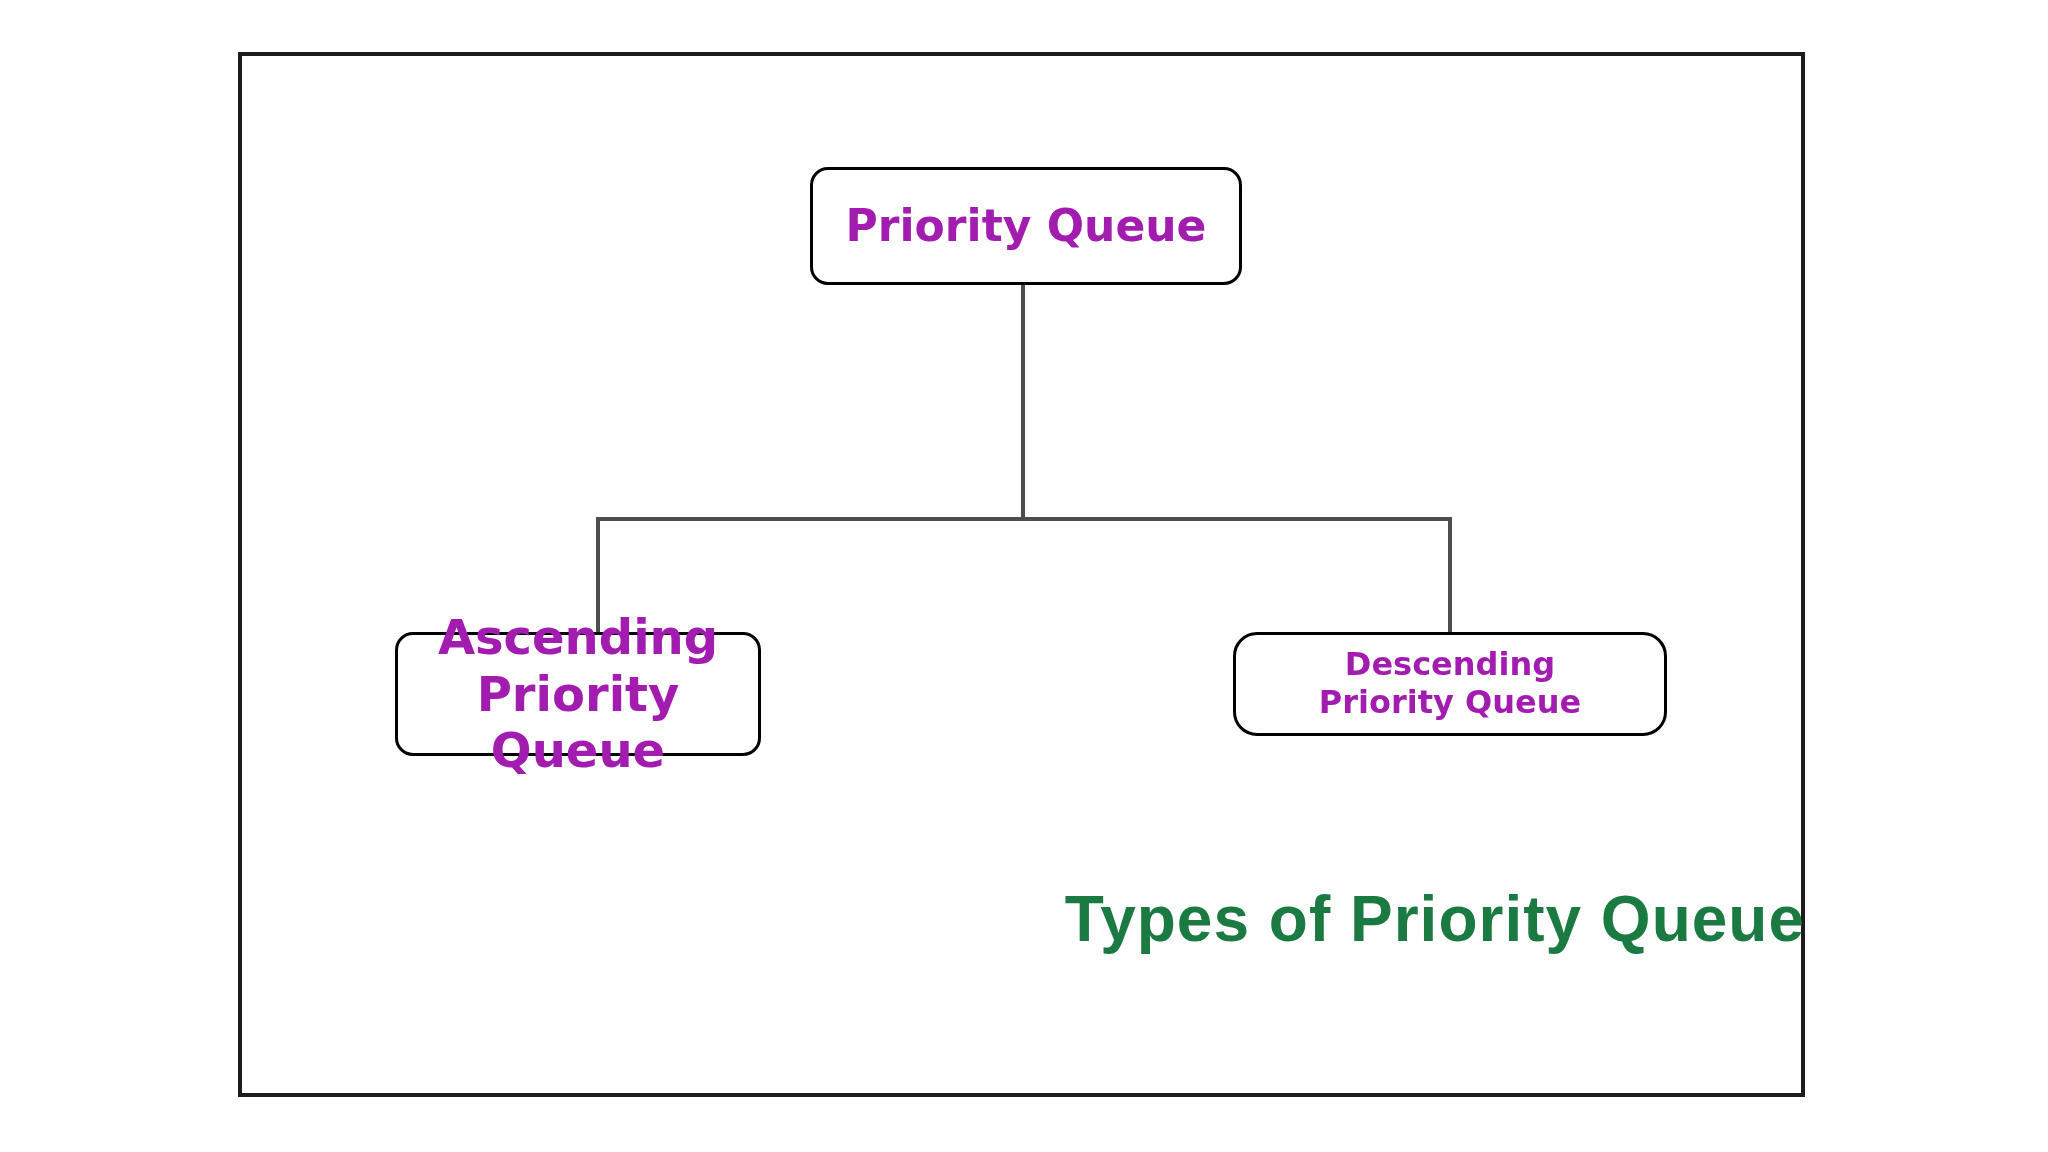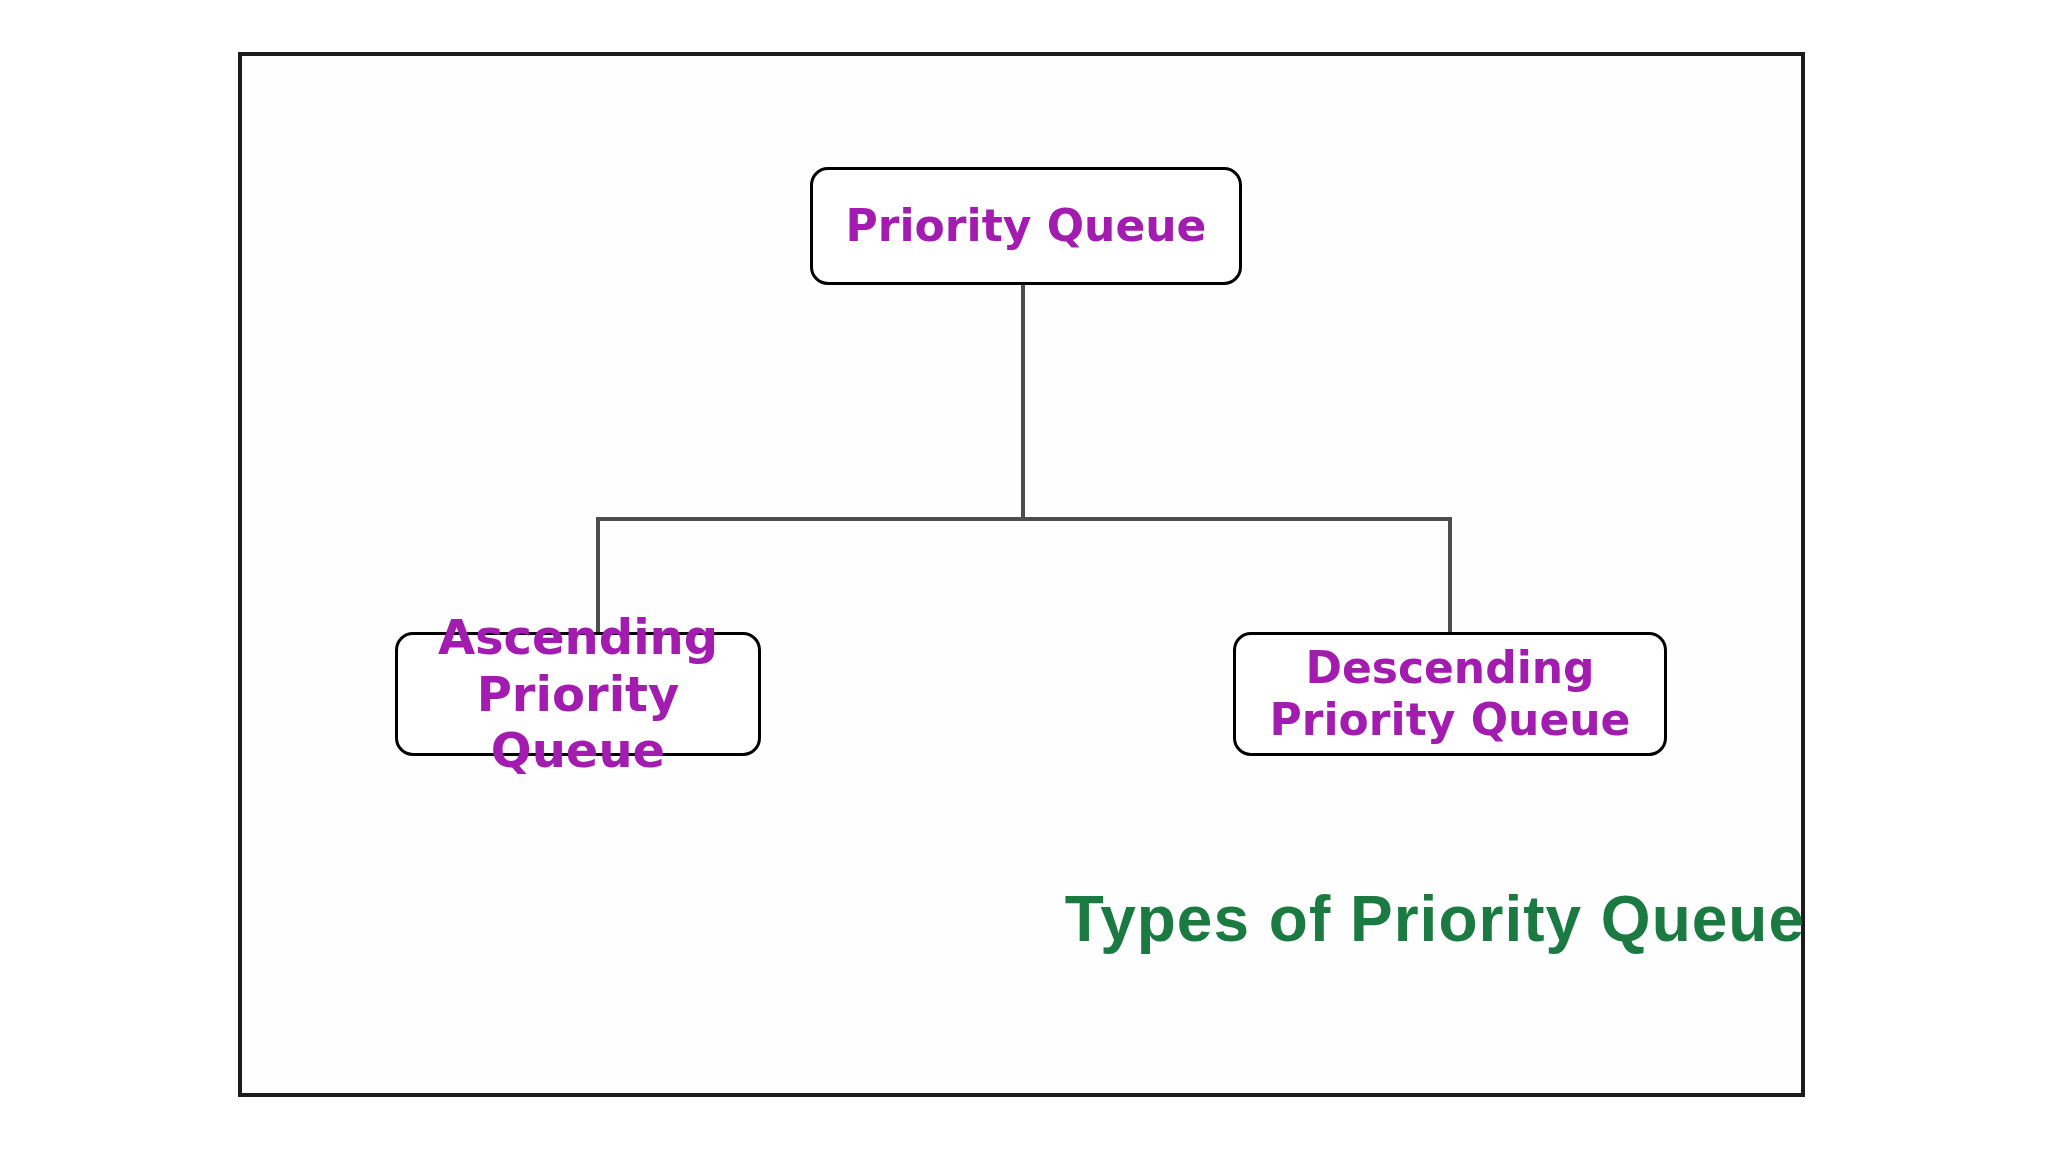--- a/index.html
+++ b/index.html
@@ -59,8 +59,9 @@
     left: 1233px;
     top: 632px;
     width: 434px;
-    height: 124px;
-    font-size: 44px;
+    height: 104px;
+    font-size: 32px;
+    border-radius: 24px;
   }
   .connector {
     position: absolute;

